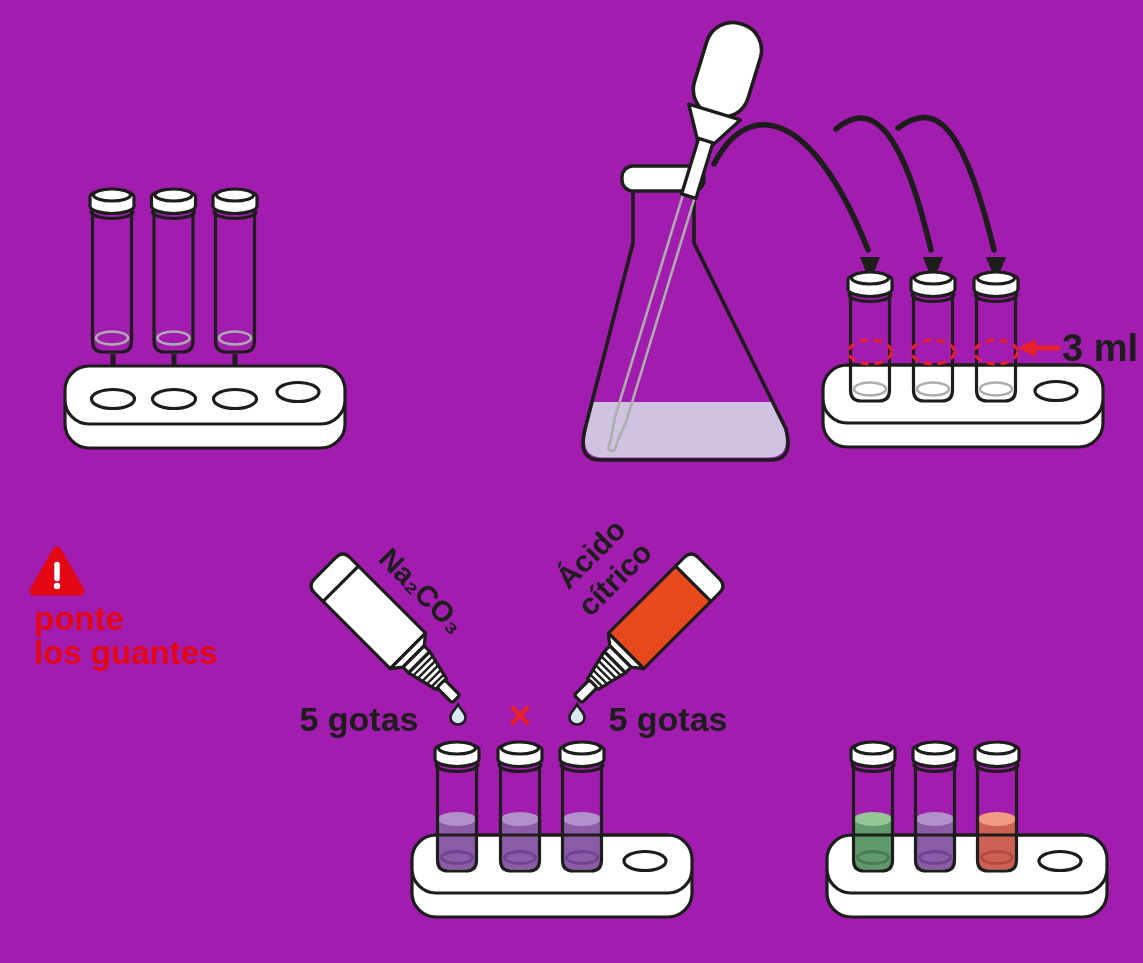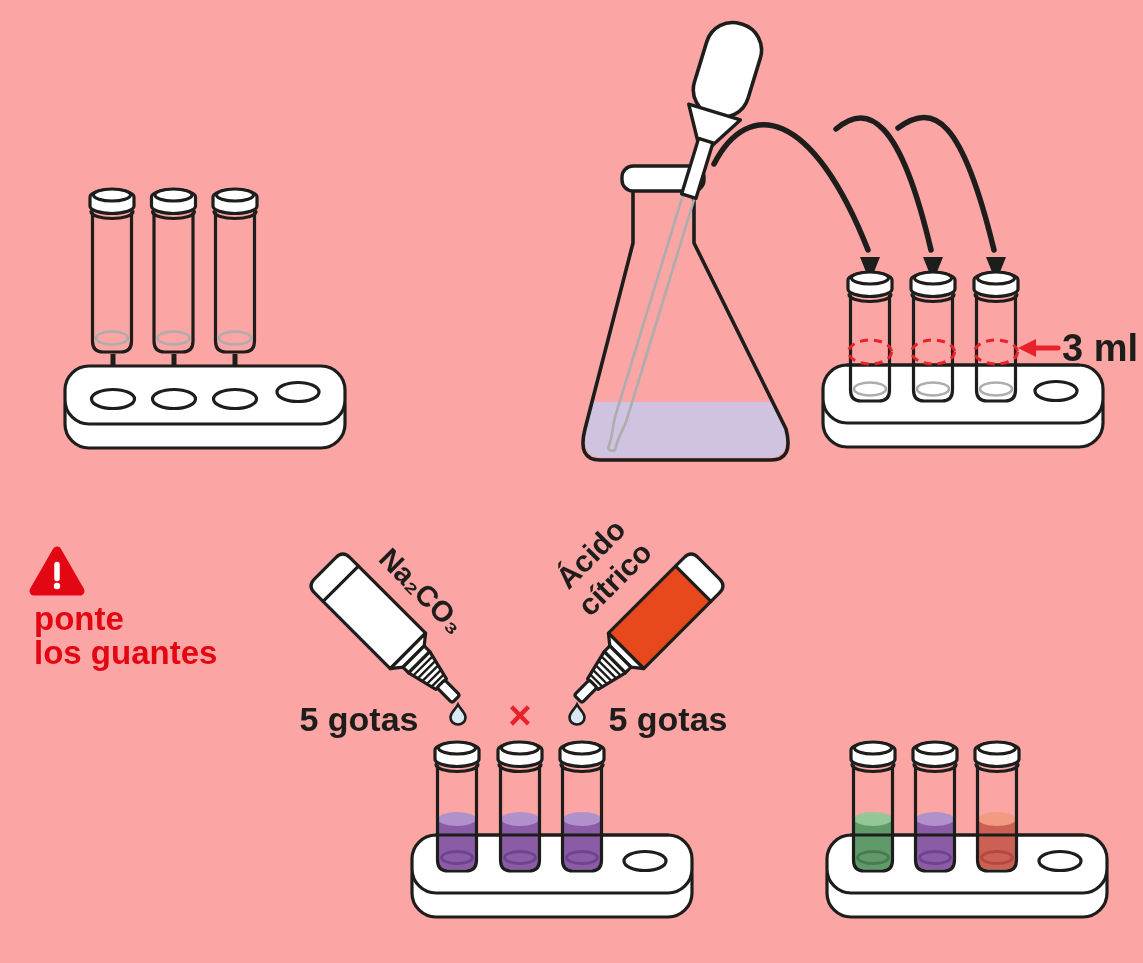--- a/index.html
+++ b/index.html
@@ -3,7 +3,7 @@
 <meta charset="utf-8">
 <style>
   html,body{margin:0;padding:0;background:#fff}
-  .stage{width:1143px;height:963px;background:#fca5a5;position:relative;overflow:hidden}
+  .stage{width:1143px;height:963px;background:#a21caf;position:relative;overflow:hidden}
   svg{display:block}
   text{font-family:"Liberation Sans","DejaVu Sans",sans-serif;font-weight:700}
   .ln{stroke:var(--ink);stroke-width:3.2;fill:none;stroke-linecap:round;stroke-linejoin:round}

